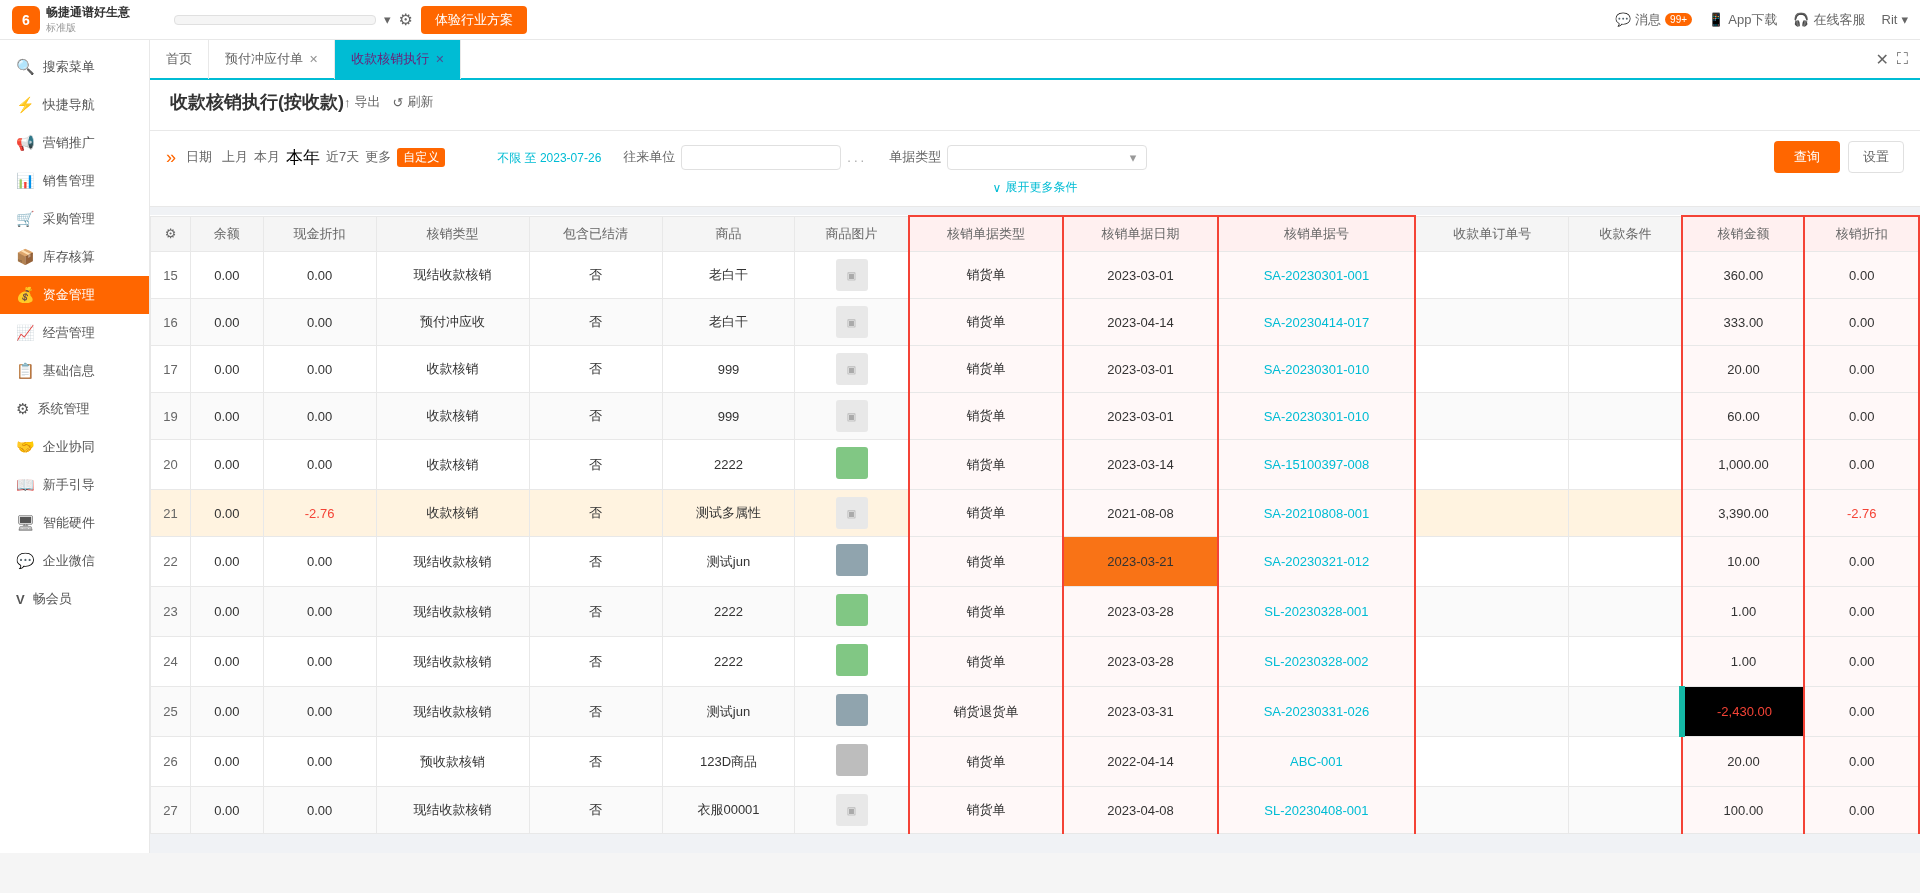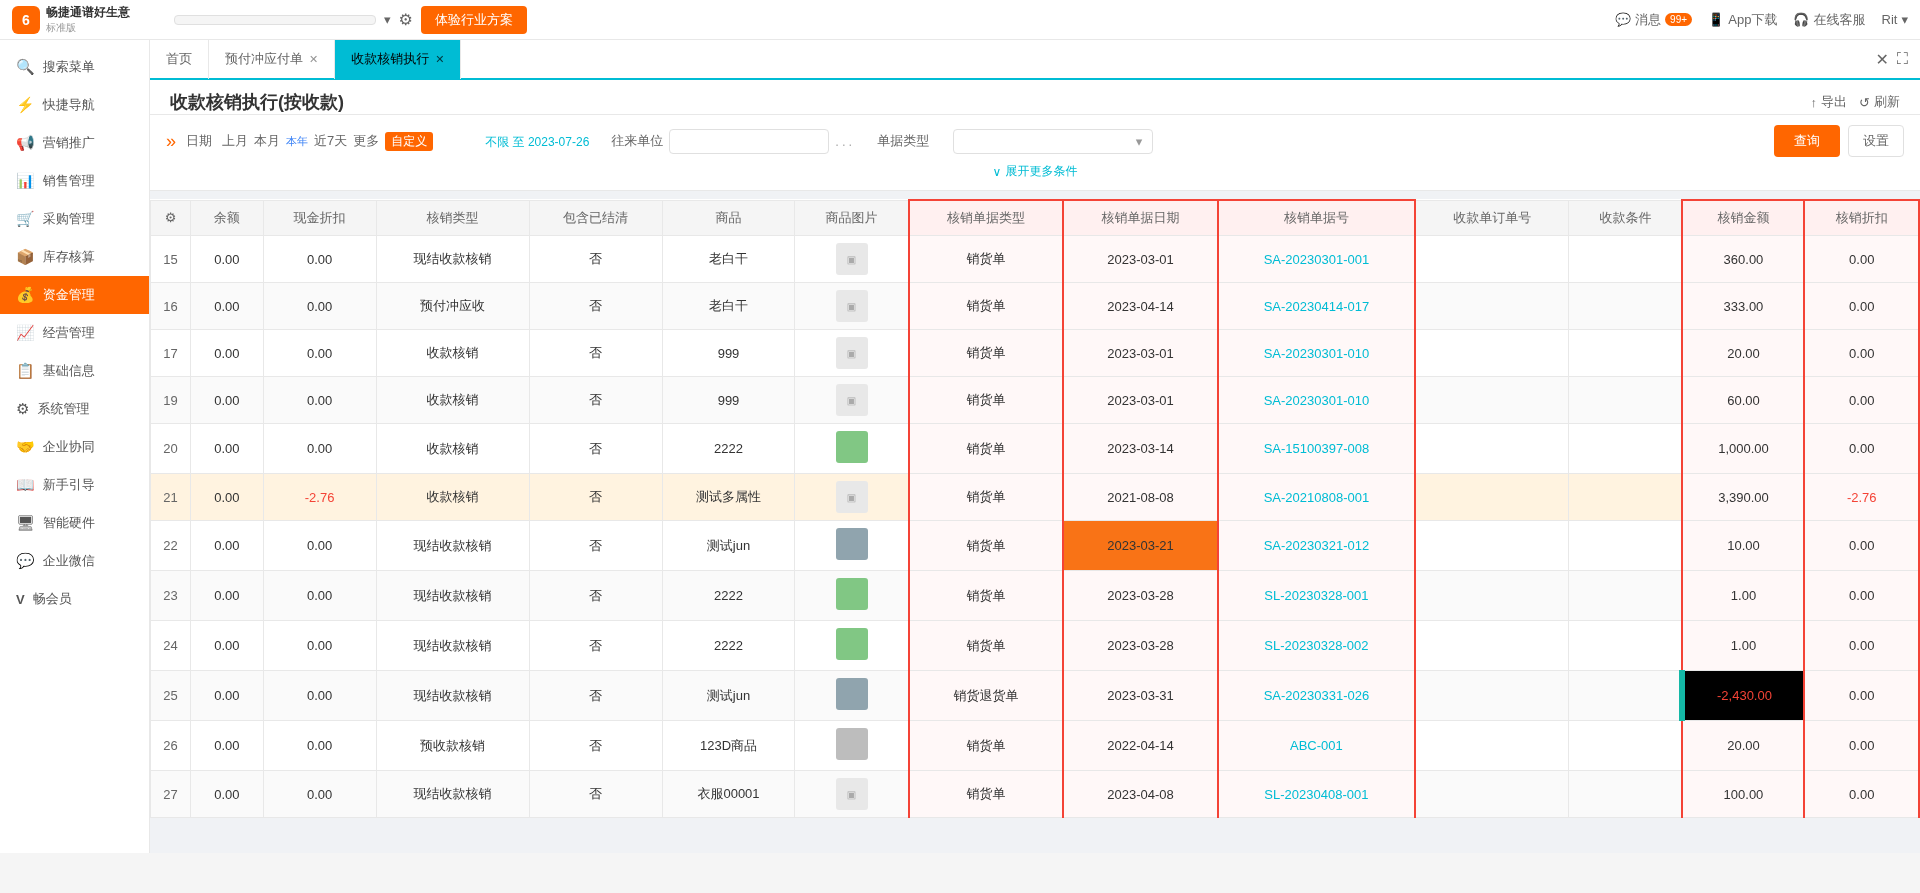--- a/index.html
+++ b/index.html
@@ -19,7 +19,7 @@
     
     .tab-bar { display: flex; align-items: center; height: 40px; background: #fff; border-bottom: 2px solid #00bcd4; padding: 0; }
     .tab { display: flex; align-items: center; padding: 0 16px; height: 40px; font-size: 13px; cursor: pointer; color: #666; border-right: 1px solid #e8e8e8; gap: 6px; }
-    .tab.active { background: #00bcd4; color: #000000; }
+    .tab.active { background: #00bcd4; color: #701a75; }
     .tab .close-x { font-size: 11px; opacity: 0.7; }
     .tab-home { padding: 0 16px; height: 40px; display: flex; align-items: center; color: #666; font-size: 13px; cursor: pointer; border-right: 1px solid #e8e8e8; }
     .tab-actions { margin-left: auto; display: flex; align-items: center; gap: 8px; padding-right: 12px; }

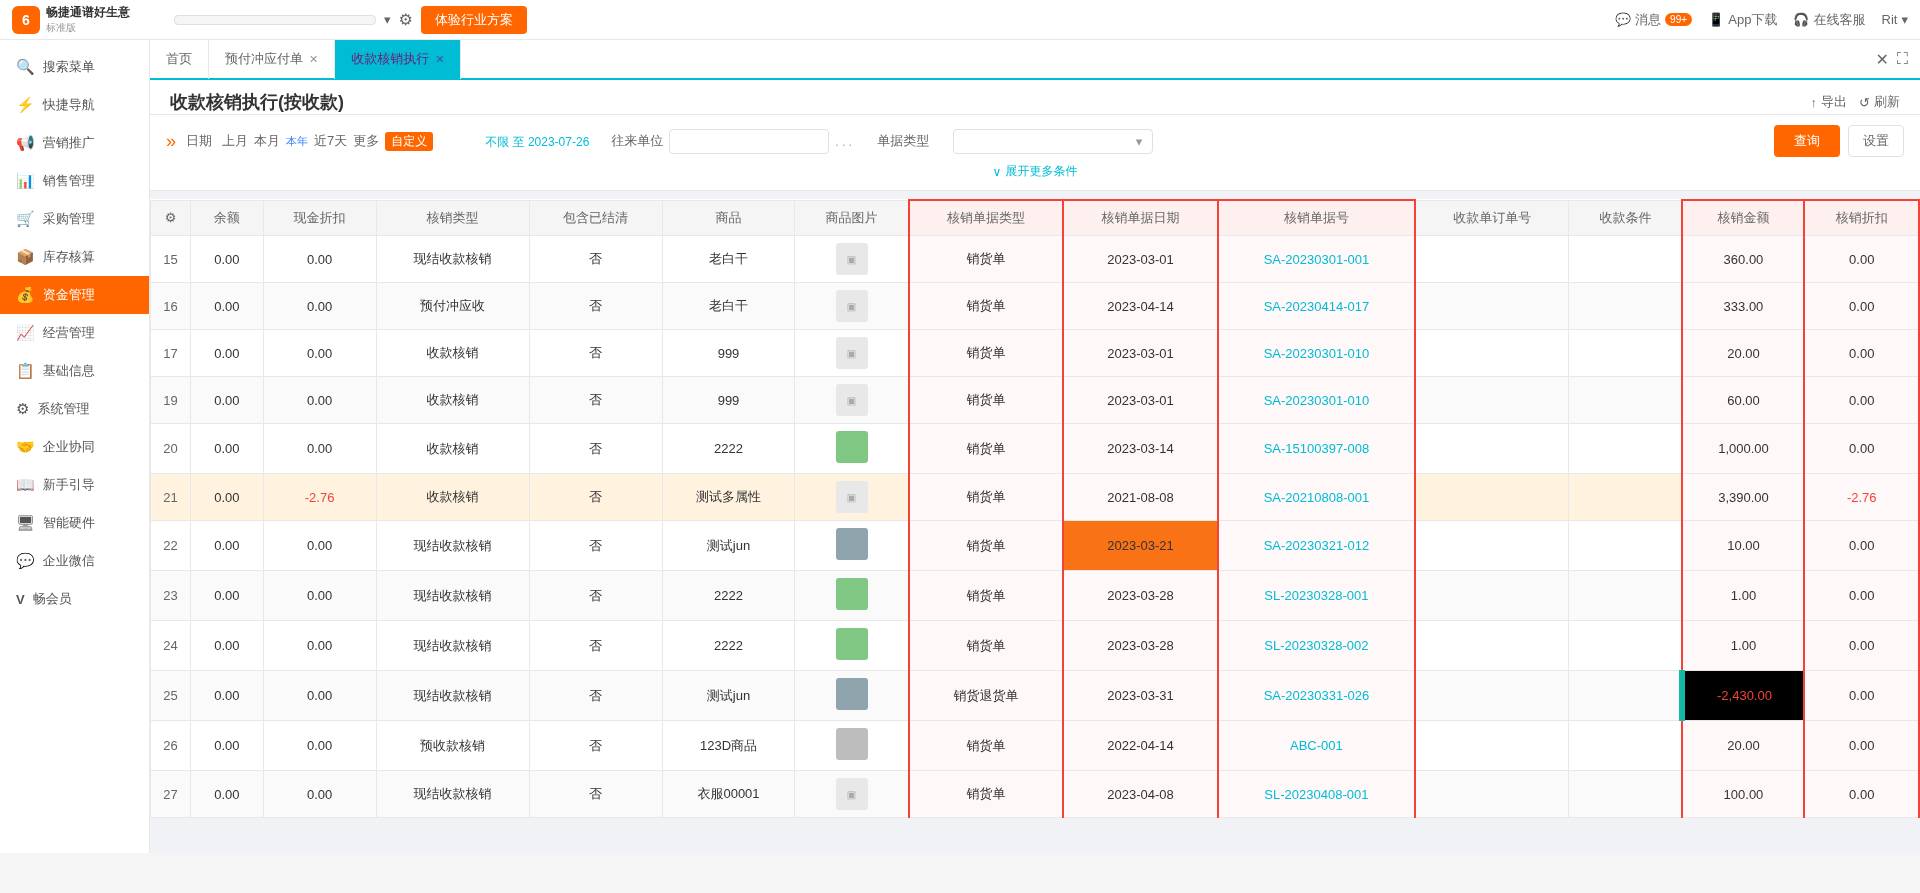--- a/index.html
+++ b/index.html
@@ -168,7 +168,7 @@
       </div>
     </div>
 
-    <div style="background:#fff;padding:10px 20px 0;display:flex;align-items:center;justify-content:space-between;border-bottom:1px solid #e8e8e8;">
+    <div style="background:#fff;padding:10px 20px 16px;display:flex;align-items:center;border-bottom:1px solid #e8e8e8;">
       <h1 style="font-size:18px;font-weight:bold;color:#333;">收款核销执行(按收款)</h1>
       <div style="display:flex;gap:12px;">
         <button style="background:none;border:none;color:#666;font-size:13px;cursor:pointer;display:flex;align-items:center;gap:4px;">

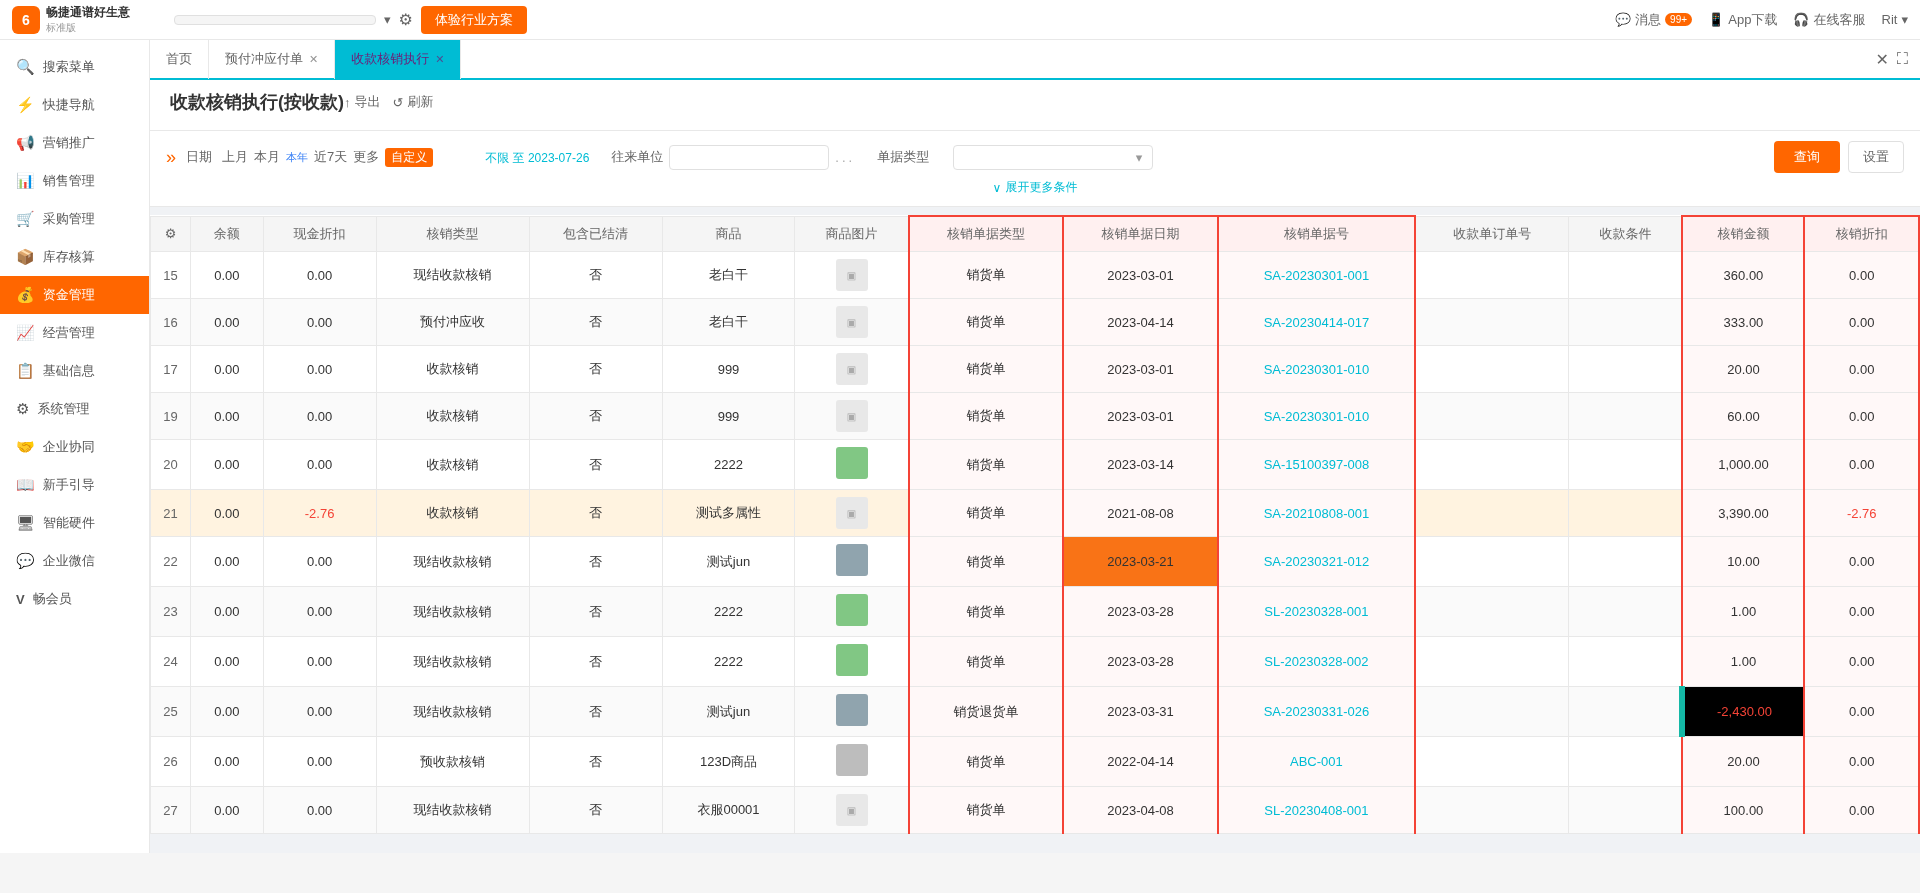--- a/index.html
+++ b/index.html
@@ -189,7 +189,7 @@
         <div style="display:flex;gap:6px;align-items:center;">
           <span style="color:#666;cursor:pointer;font-size:13px;">上月</span>
           <span style="color:#666;cursor:pointer;font-size:13px;">本月</span>
-          <span style="color:#3b82f6;cursor:pointer;font-size:11px;">本年</span>
+          <span style="color:#000000;cursor:pointer;font-size:17px;">本年</span>
           <span style="color:#666;cursor:pointer;font-size:13px;">近7天</span>
           <span style="color:#666;cursor:pointer;font-size:13px;">更多</span>
           <span style="background:#f60;color:#fff;padding:1px 6px;border-radius:3px;font-size:12px;cursor:pointer;">自定义</span>

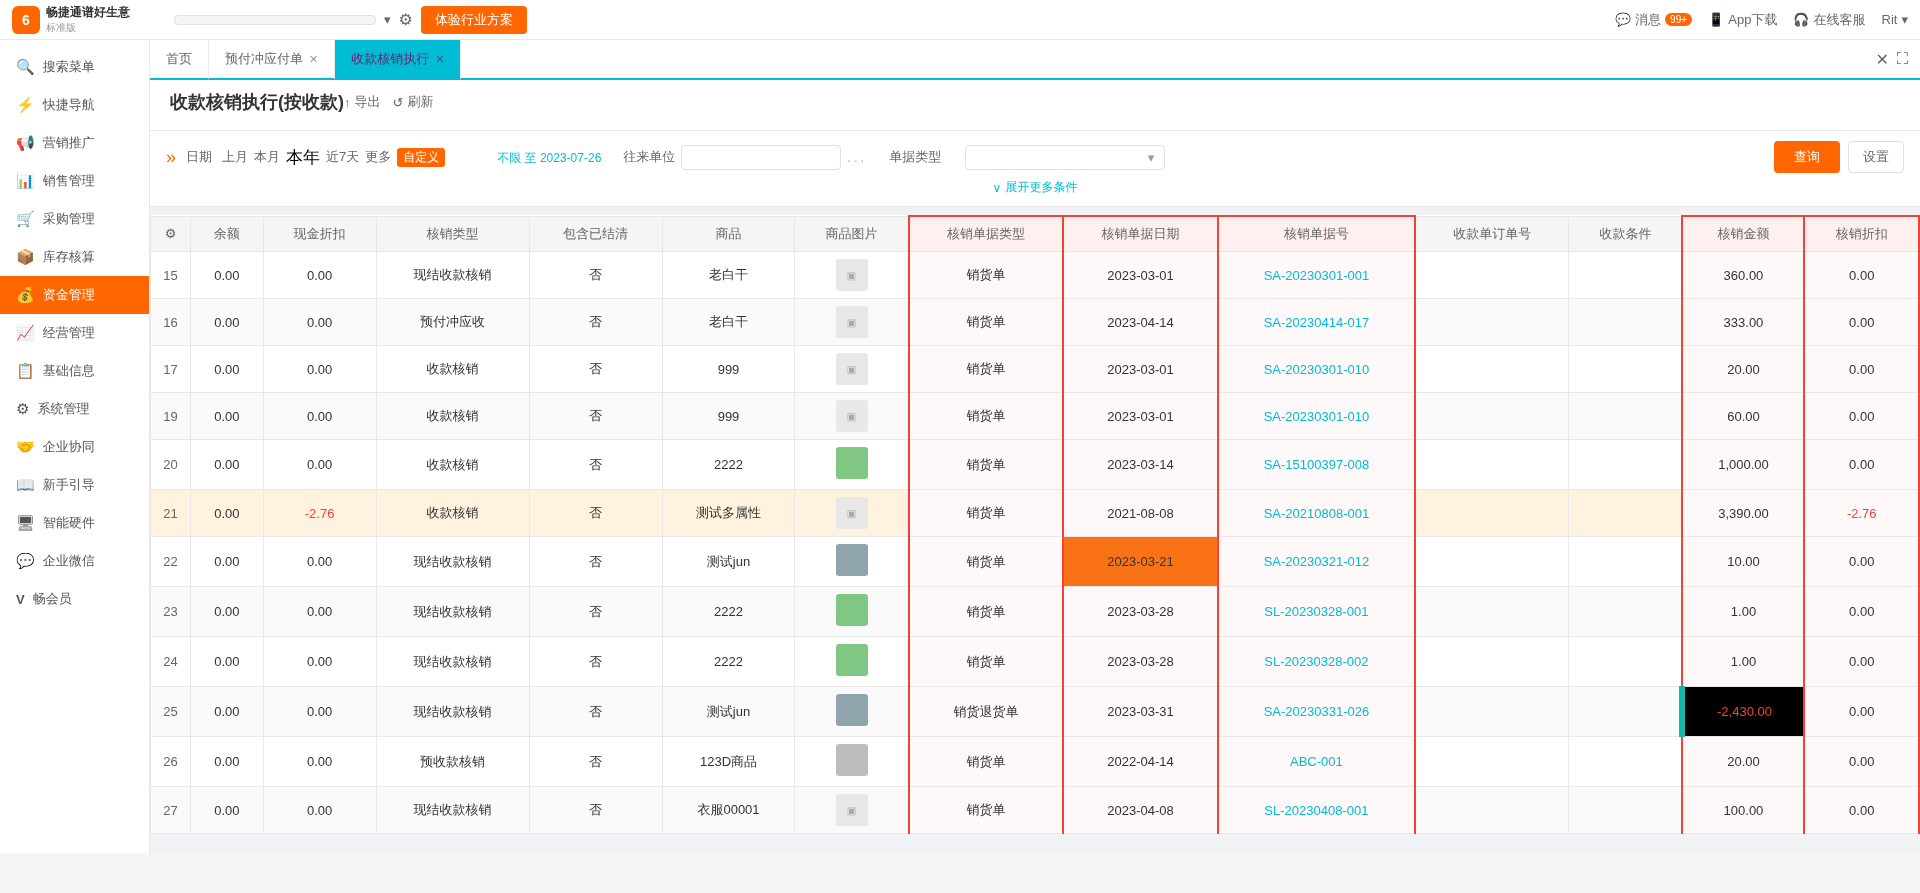--- a/index.html
+++ b/index.html
@@ -202,7 +202,7 @@
           <input type="text" style="border: 1px solid rgb(224, 224, 224); border-radius: 4px; padding: 4px 10px; font-size: 13px; width: 160px; color: rgb(153, 153, 153);">
           <span style="color:#aaa;letter-spacing:3px;">...</span>
         </div>
-        <div style="display:flex;align-items:center;gap:24px;margin-left:12px;">
+        <div style="display:flex;align-items:center;gap:6px;margin-left:12px;">
           <span style="color:#666;font-size:13px;">单据类型</span>
           <div style="border:1px solid #e0e0e0;border-radius:4px;padding:4px 10px;font-size:13px;color:#999;min-width:200px;display:flex;align-items:center;justify-content:space-between;background:#fff;">
             <span></span>

